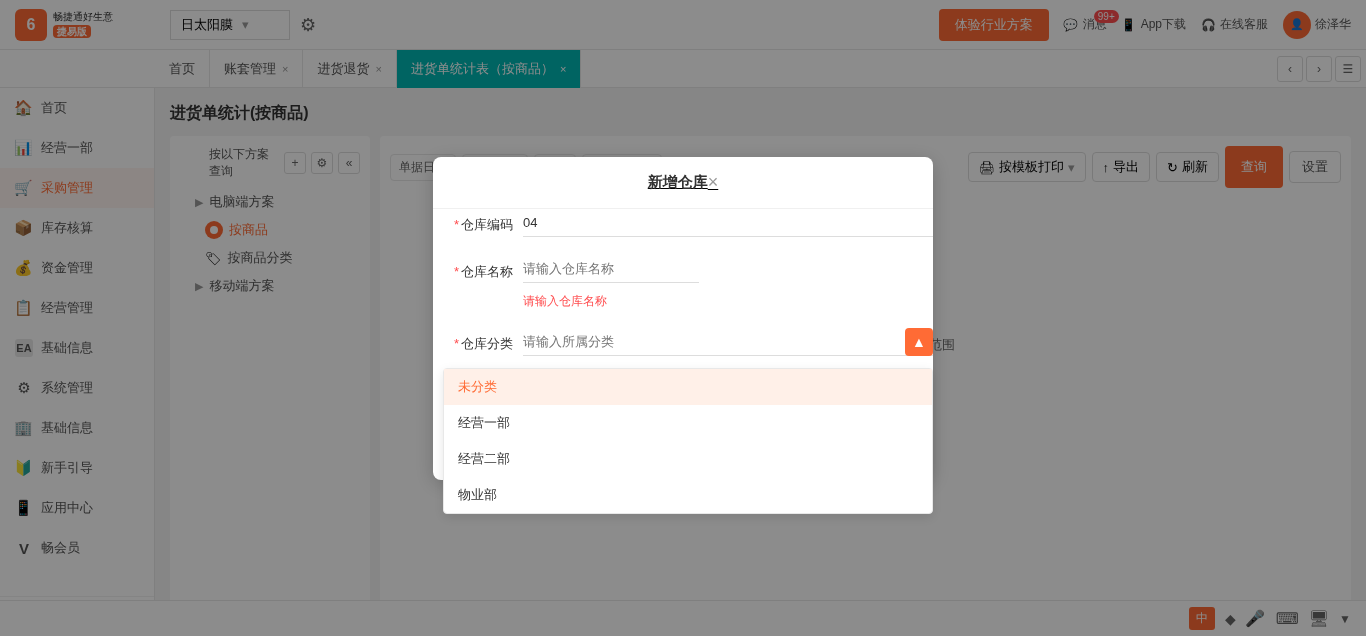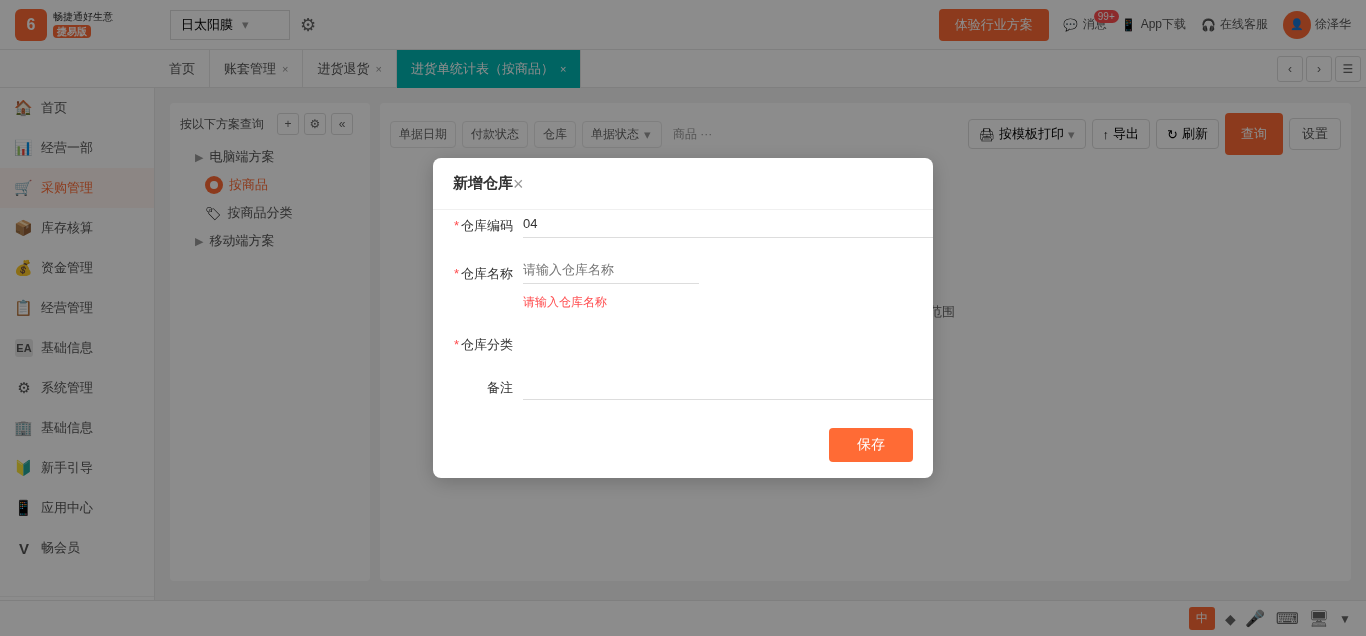--- a/index.html
+++ b/index.html
@@ -323,6 +323,7 @@
   </div>
 
   <div class="content-area">
+    <div class="page-title">进货单统计(按商品)</div>
 
     <div style="display:flex;gap:10px;height:calc(100% - 40px);">
 

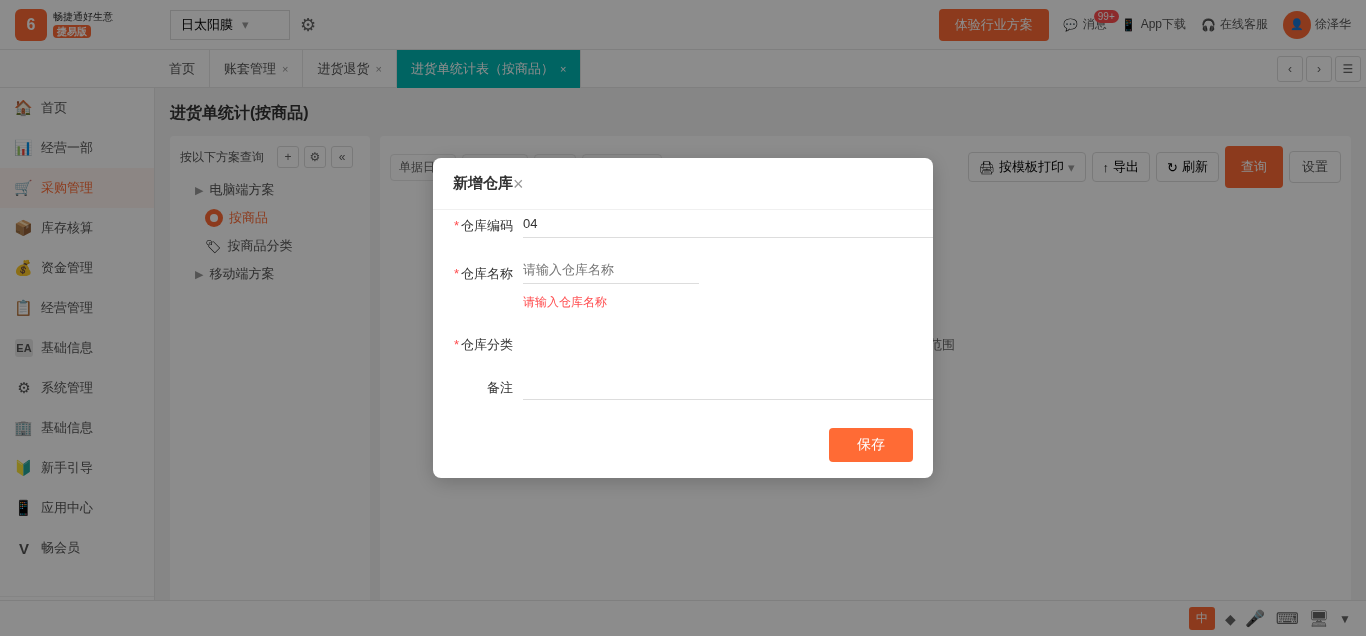--- a/index.html
+++ b/index.html
@@ -329,7 +329,7 @@
 
       <div style="width:200px;background:#fff;border-radius:4px;padding:10px;flex-shrink:0;">
         <div class="query-header">
-          <span style="font-size:12px;color:#555;">按以下方案查询</span>
+          <span style="font-size:12px;color:#555;margin-left:29px;">按以下方案查询</span>
           <div class="query-actions">
             <div class="icon-btn-sm">+</div>
             <div class="icon-btn-sm">⚙</div>

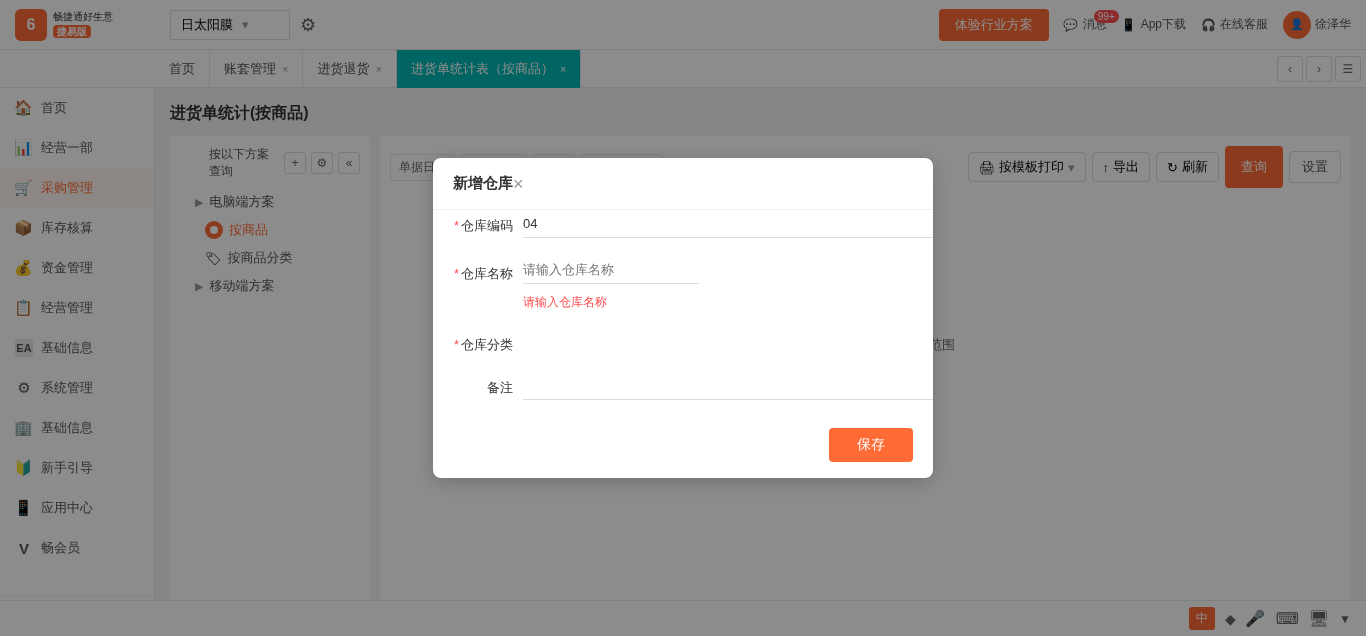--- a/index.html
+++ b/index.html
@@ -133,9 +133,10 @@
       overflow: visible;
     }
     .modal-header {
-      display: flex; align-items: center; justify-content: flex-start;
+      display: flex; align-items: center; justify-content: center;
       padding: 16px 20px;
       border-bottom: 1px solid #f0f0f0;
+      text-decoration: underline;
     }
     .modal-title { font-size: 15px; font-weight: bold; color: #333; }
     .modal-close { cursor: pointer; font-size: 18px; color: #999; line-height: 1; }

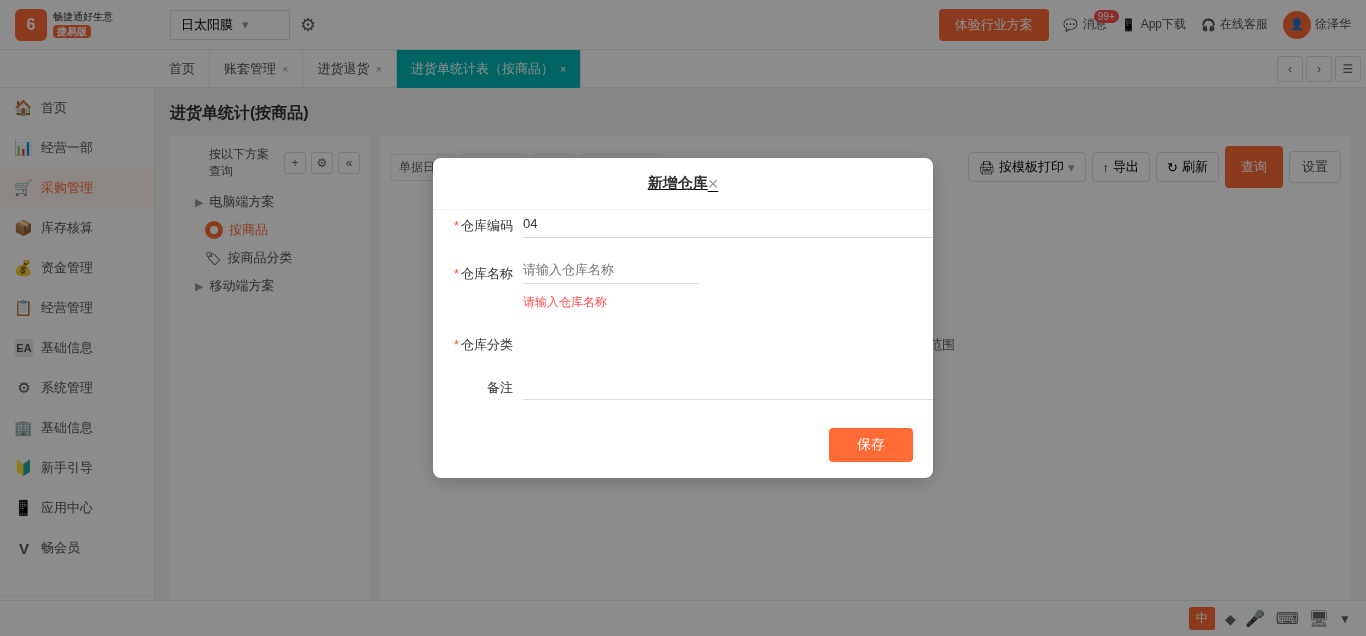--- a/index.html
+++ b/index.html
@@ -459,6 +459,19 @@
         <label class="form-label">
           <span class="required-mark">*</span><span>仓库分类</span>
         </label>
+        <div class="form-control-wrap" style="position:relative;">
+          <input class="dropdown-input" type="text" placeholder="请输入所属分类" style="">
+          <div class="dropdown-arrow">
+            <span style="color:#fff;font-size:14px;">▲</span>
+          </div>
+          
+          <div class="dropdown-list">
+            <div class="dropdown-item selected">未分类</div>
+            <div class="dropdown-item">经营一部</div>
+            <div class="dropdown-item">经营二部</div>
+            <div class="dropdown-item">物业部</div>
+          </div>
+        </div>
       </div>
 
       <div class="form-row">

